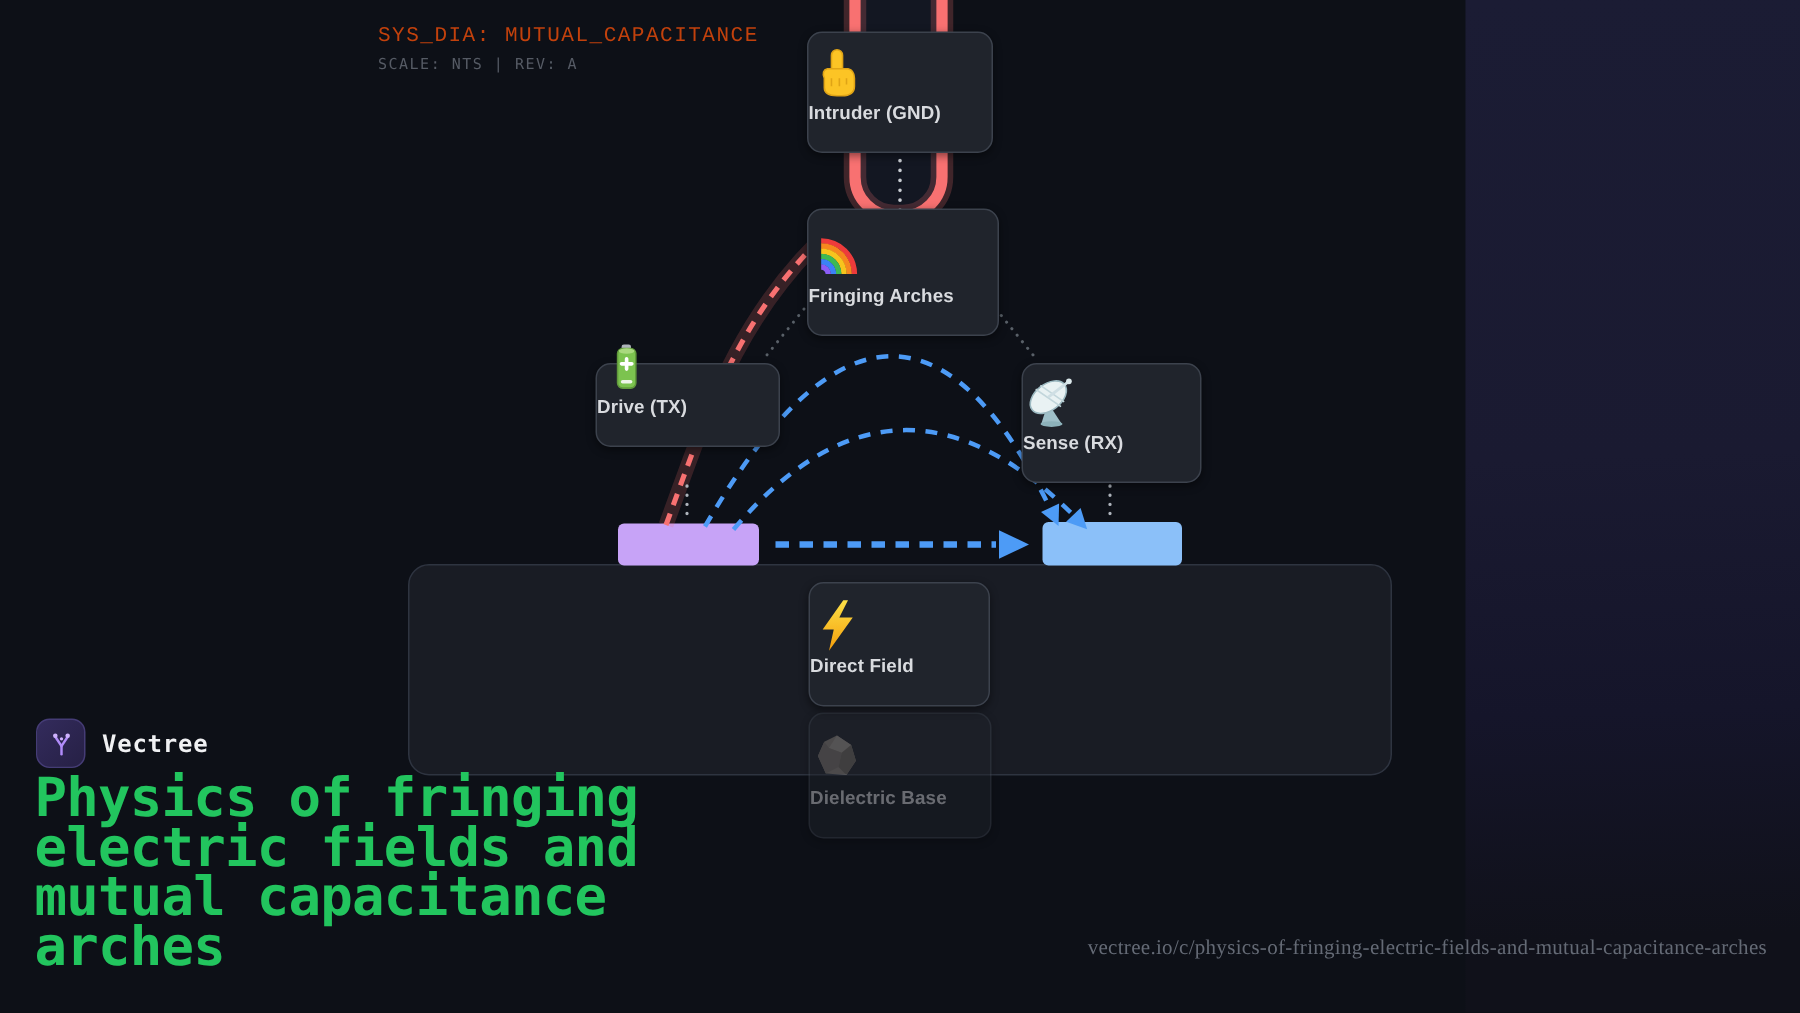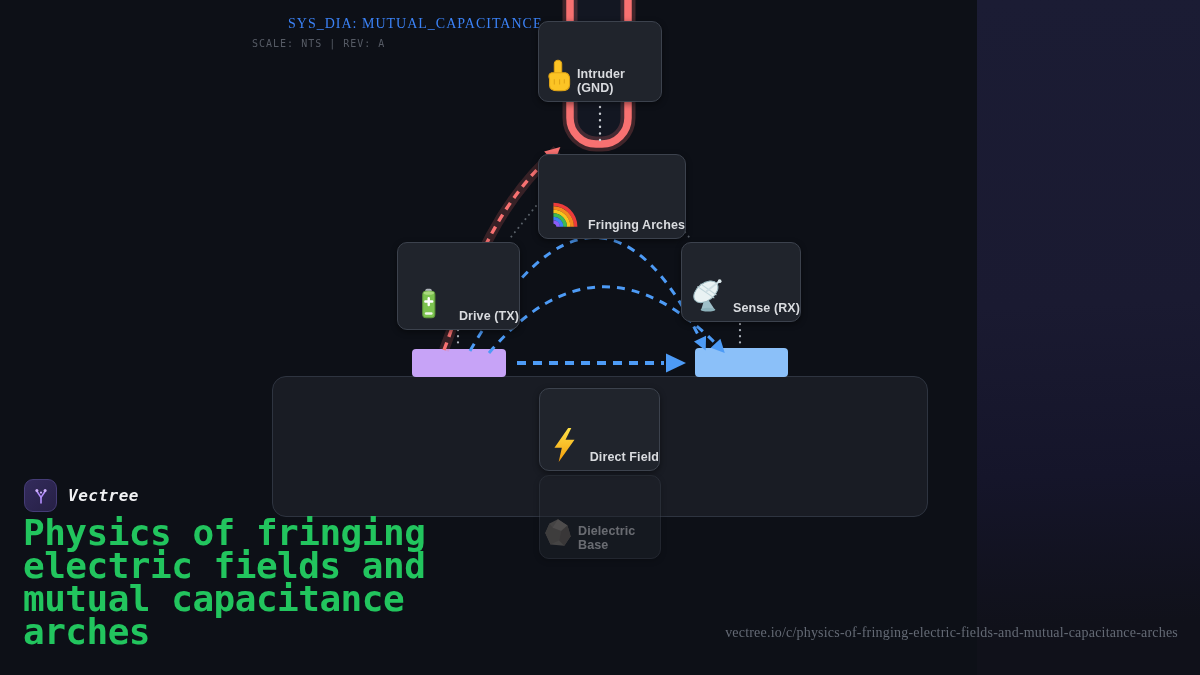--- a/index.html
+++ b/index.html
@@ -12,8 +12,8 @@
     background:linear-gradient(178deg,#1b1c34 0%,#1a1a31 45%,#15152a 70%,#10111a 92%); }
 
   
-  .sys-label { position:absolute; left:252px; top:16px; font-family:Liberation Serif, serif;
-    font-size:14px; color:#3b82f6; letter-spacing:1px;margin-left:36px; }
+  .sys-label { position:absolute; left:252px; top:16px; font-family:Liberation Mono, monospace;
+    font-size:14px; color:#c2410c; letter-spacing:1px; }
   .scale-label { position:absolute; left:252px; top:38px; font-family:"DejaVu Sans Mono",monospace;
     font-size:10px; color:#565b65; letter-spacing:1px; }
 

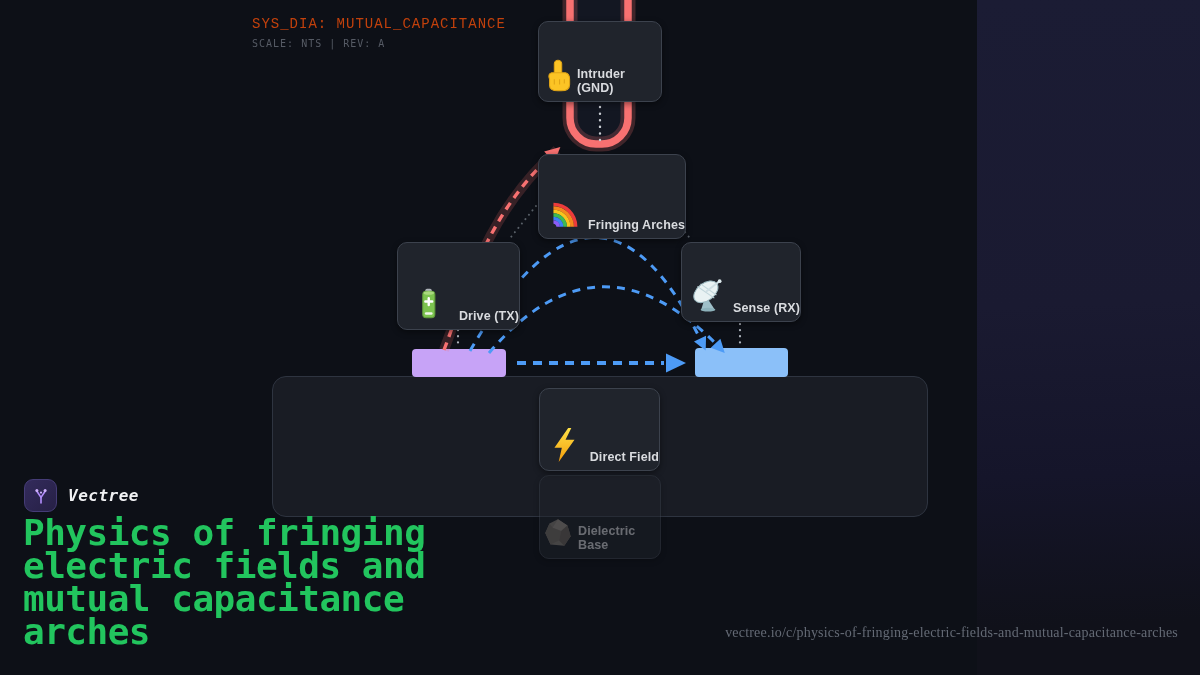--- a/index.html
+++ b/index.html
@@ -31,8 +31,8 @@
 
   
   .node { position:absolute; background:#20242c; border:1.5px solid #3c424d; border-radius:10px;
-    display:flex; flex-direction:row; align-items:flex-end; justify-content:flex-end;
-    padding-bottom:6px; box-shadow:0 2px 6px rgba(0,0,0,.45); }
+    display:flex; flex-direction:column; align-items:flex-start; justify-content:flex-end;
+    padding-bottom:19px; box-shadow:0 2px 6px rgba(0,0,0,.45); }
   .node .nicon { flex:1; display:flex; align-items:center; justify-content:center; padding-top:7px; }
   .node .nlabel { font-weight:bold; font-size:12.5px; color:#d9dbdf; letter-spacing:.1px;
     font-family:"Liberation Sans",sans-serif; }

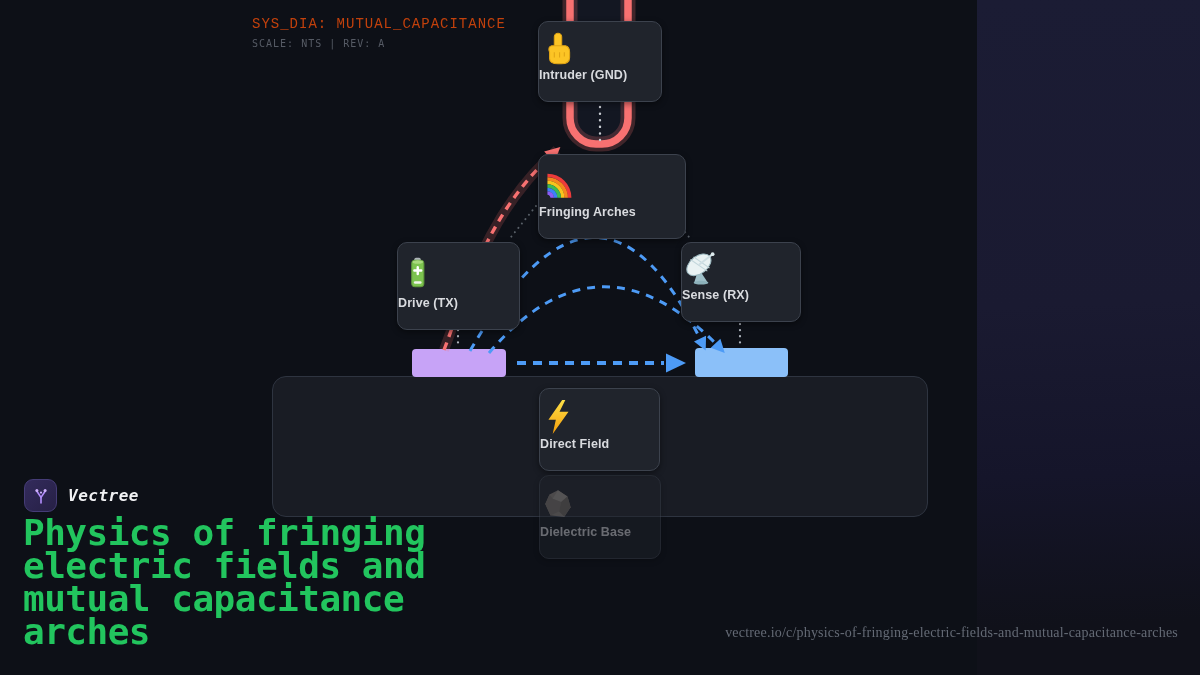--- a/index.html
+++ b/index.html
@@ -37,7 +37,7 @@
   .node .nlabel { font-weight:bold; font-size:12.5px; color:#d9dbdf; letter-spacing:.1px;
     font-family:"Liberation Sans",sans-serif; }
   .node.intruder   { left:538px; top:21px;  width:124px; height:81px; }
-  .node.fringing   { left:538px; top:154px; width:148px; height:85px; }
+  .node.fringing   { left:538px; top:139px; width:128px; height:85px; }
   .node.drive      { left:397px; top:242px; width:123px; height:88px; }
   .node.sense      { left:681px; top:242px; width:120px; height:80px; }
   .node.direct     { left:539px; top:388px; width:121px; height:83px; }

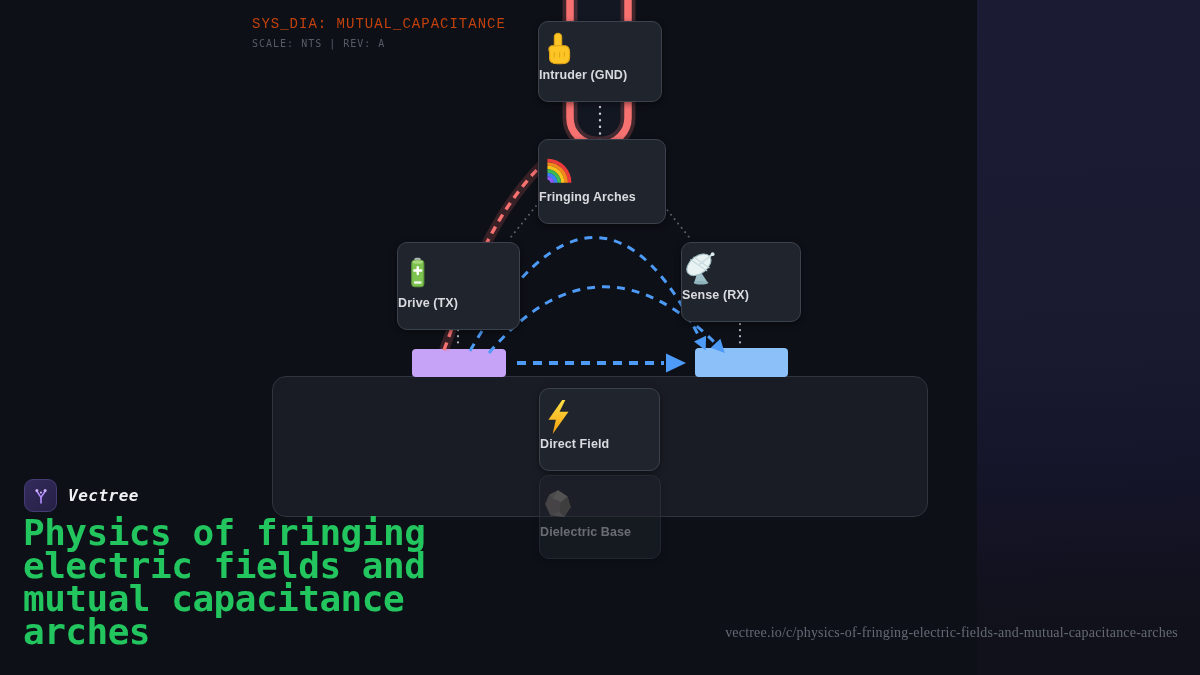--- a/index.html
+++ b/index.html
@@ -38,7 +38,7 @@
     font-family:"Liberation Sans",sans-serif; }
   .node.intruder   { left:538px; top:21px;  width:124px; height:81px; }
   .node.fringing   { left:538px; top:139px; width:128px; height:85px; }
-  .node.drive      { left:397px; top:242px; width:123px; height:88px; }
+  .node.drive      { left:397px; top:242px; width:123px; height:56px; }
   .node.sense      { left:681px; top:242px; width:120px; height:80px; }
   .node.direct     { left:539px; top:388px; width:121px; height:83px; }
   .node.dielectric { left:539px; top:475px; width:122px; height:84px; opacity:.45; }

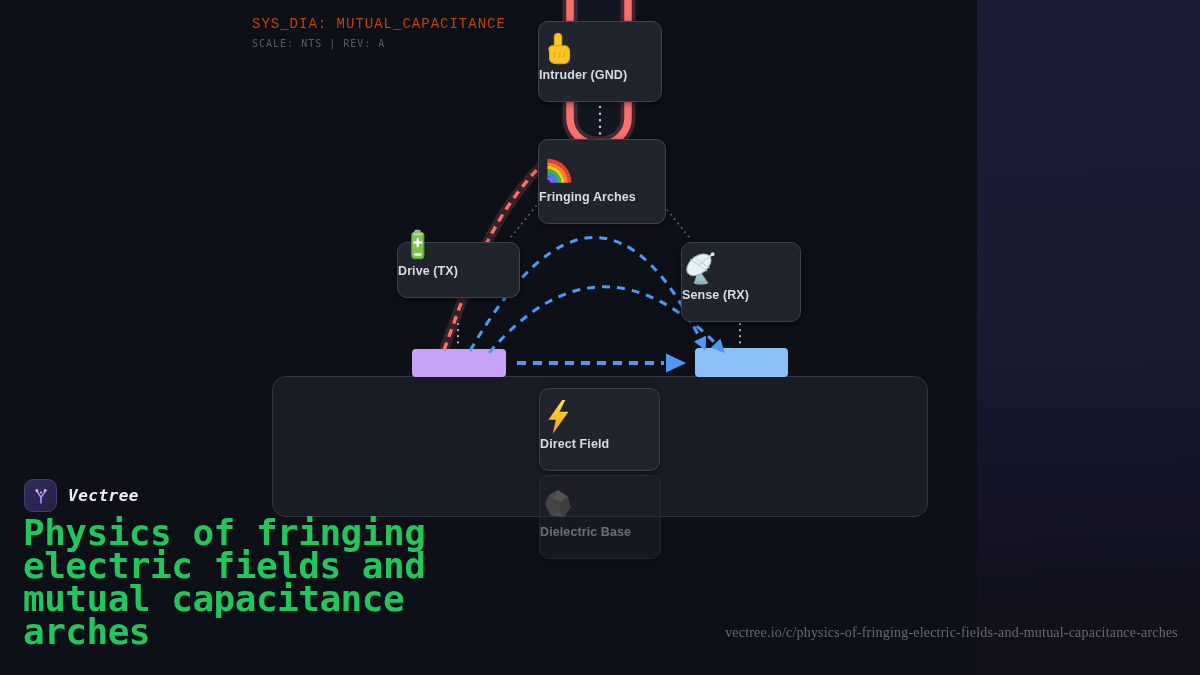--- a/index.html
+++ b/index.html
@@ -48,7 +48,7 @@
     background:linear-gradient(135deg,#332b5c,#262045); border:1px solid #453c76;
     display:flex; align-items:center; justify-content:center; }
   .brand-name { position:absolute; left:68px; top:486px; font-family:"DejaVu Sans Mono",monospace;
-    font-weight:bold; font-size:16px; color:#f0f1f3; letter-spacing:.5px;font-style:italic; }
+    font-weight:bold; font-size:16px; color:#f0f1f3; letter-spacing:.5px; }
   .page-title { position:absolute; left:23px; top:516px; width:460px;
     font-family:"DejaVu Sans Mono",monospace; font-weight:bold; font-size:36px; line-height:33px;
     color:#22c55e; letter-spacing:-.5px; white-space:pre-line; }

